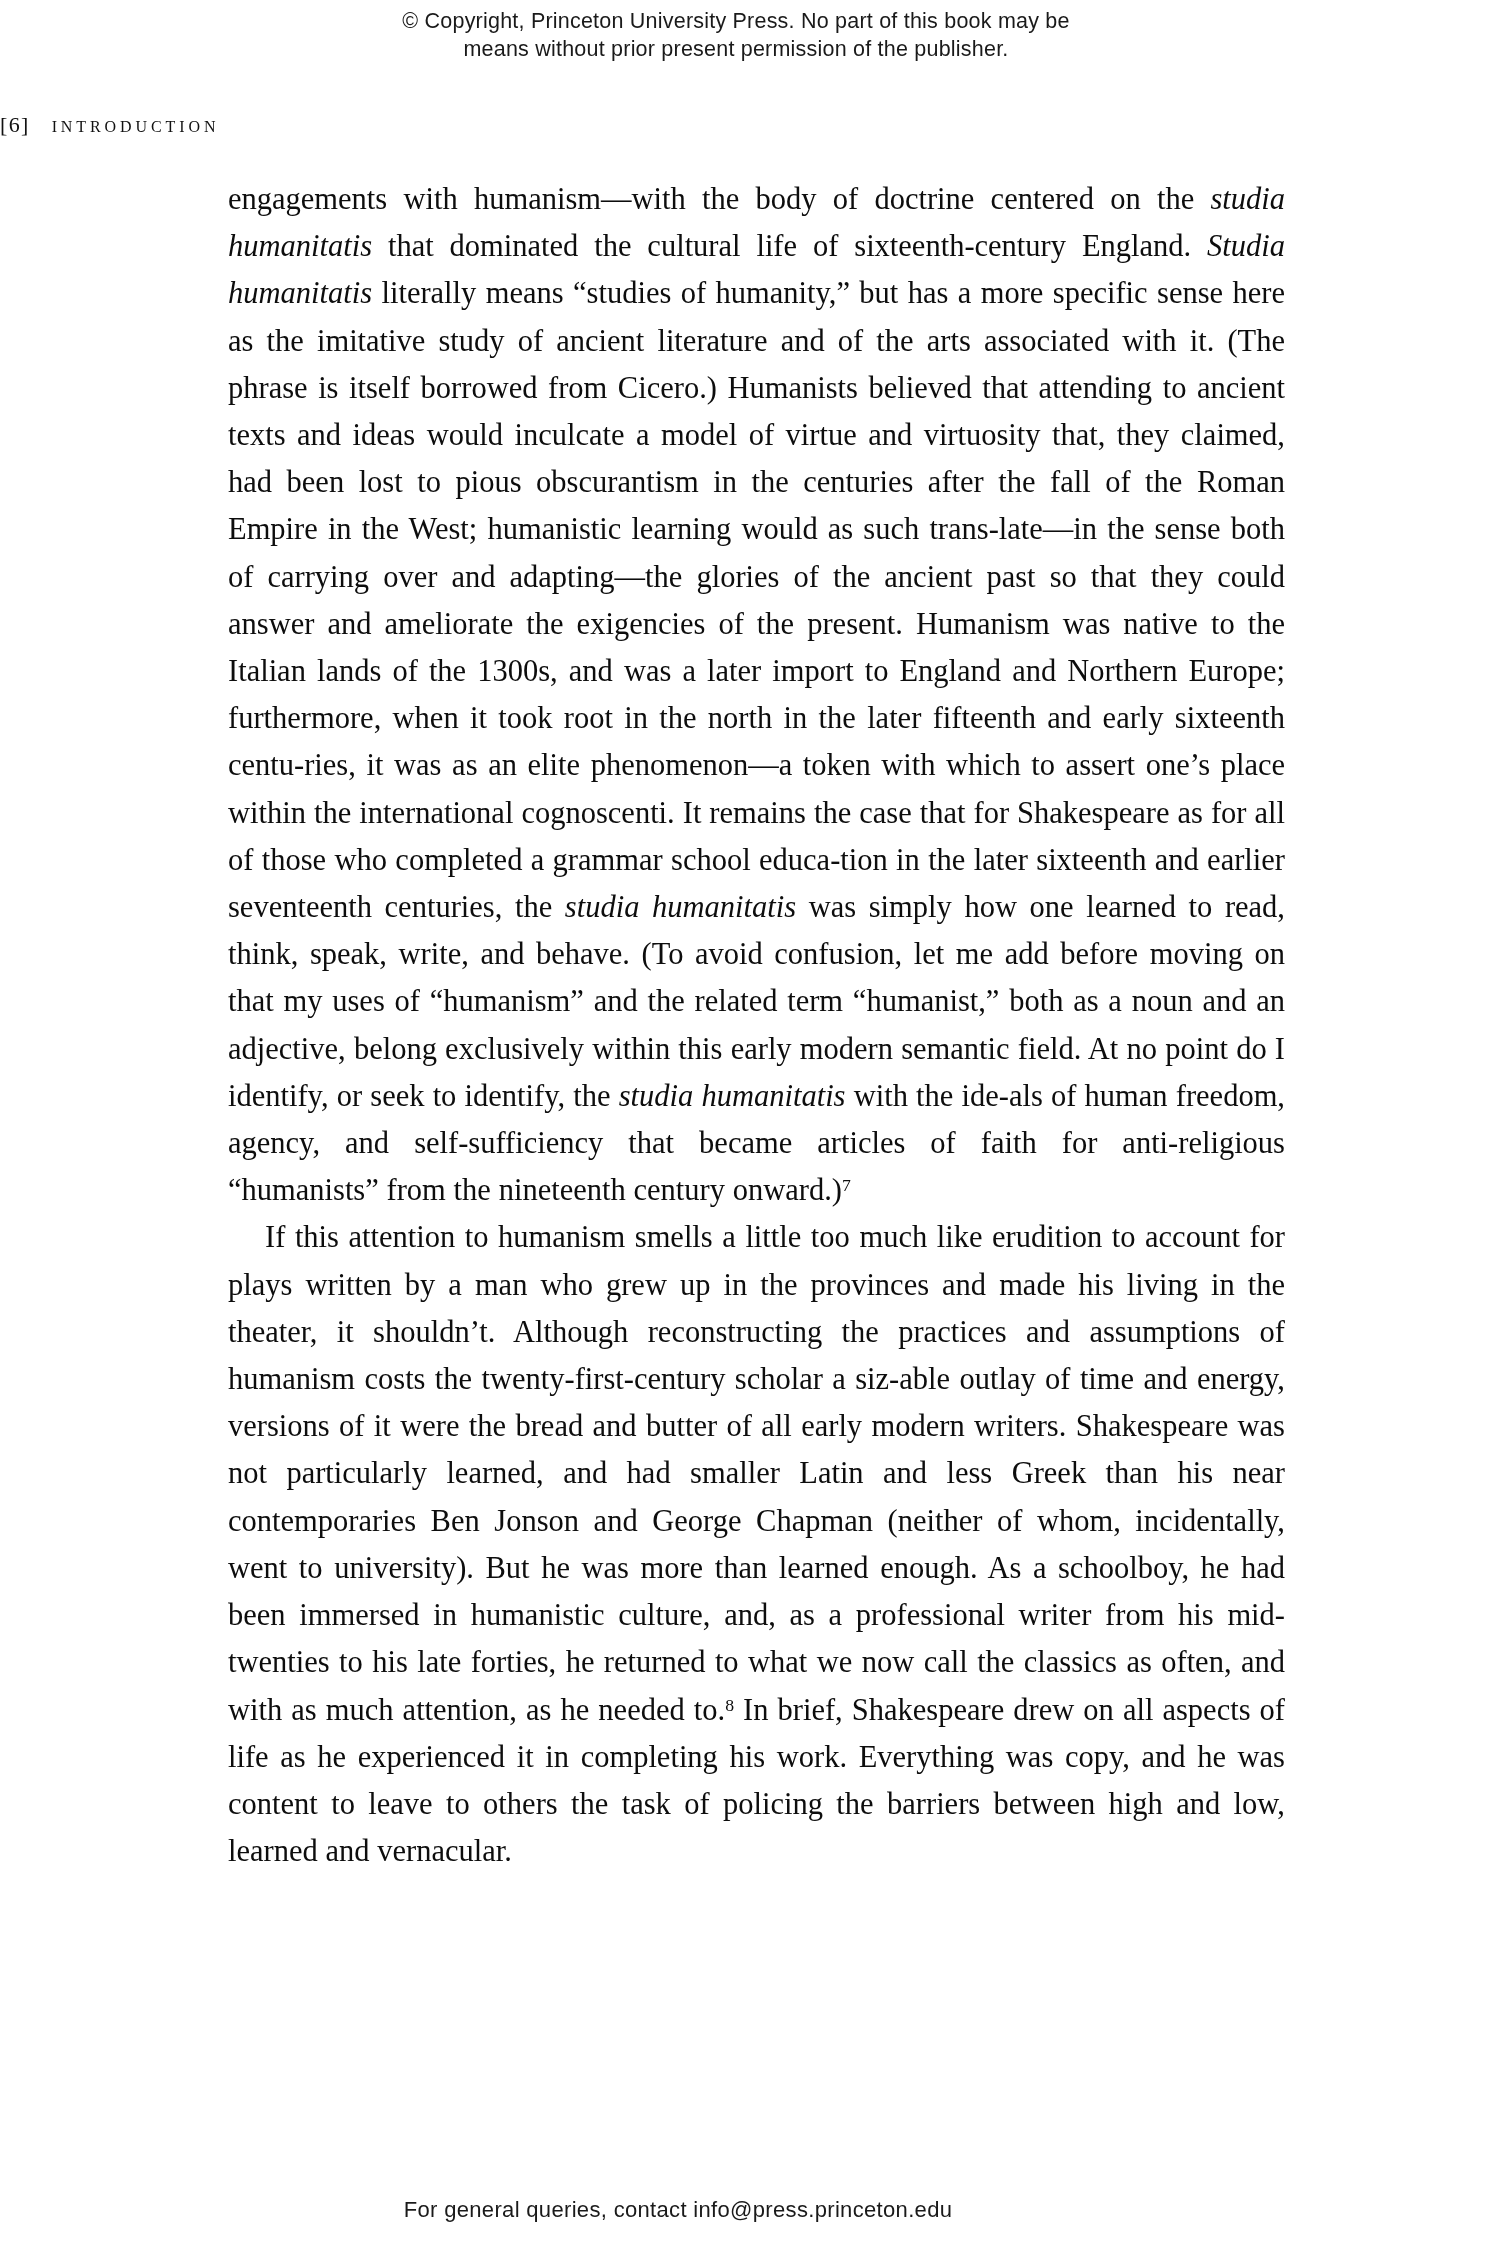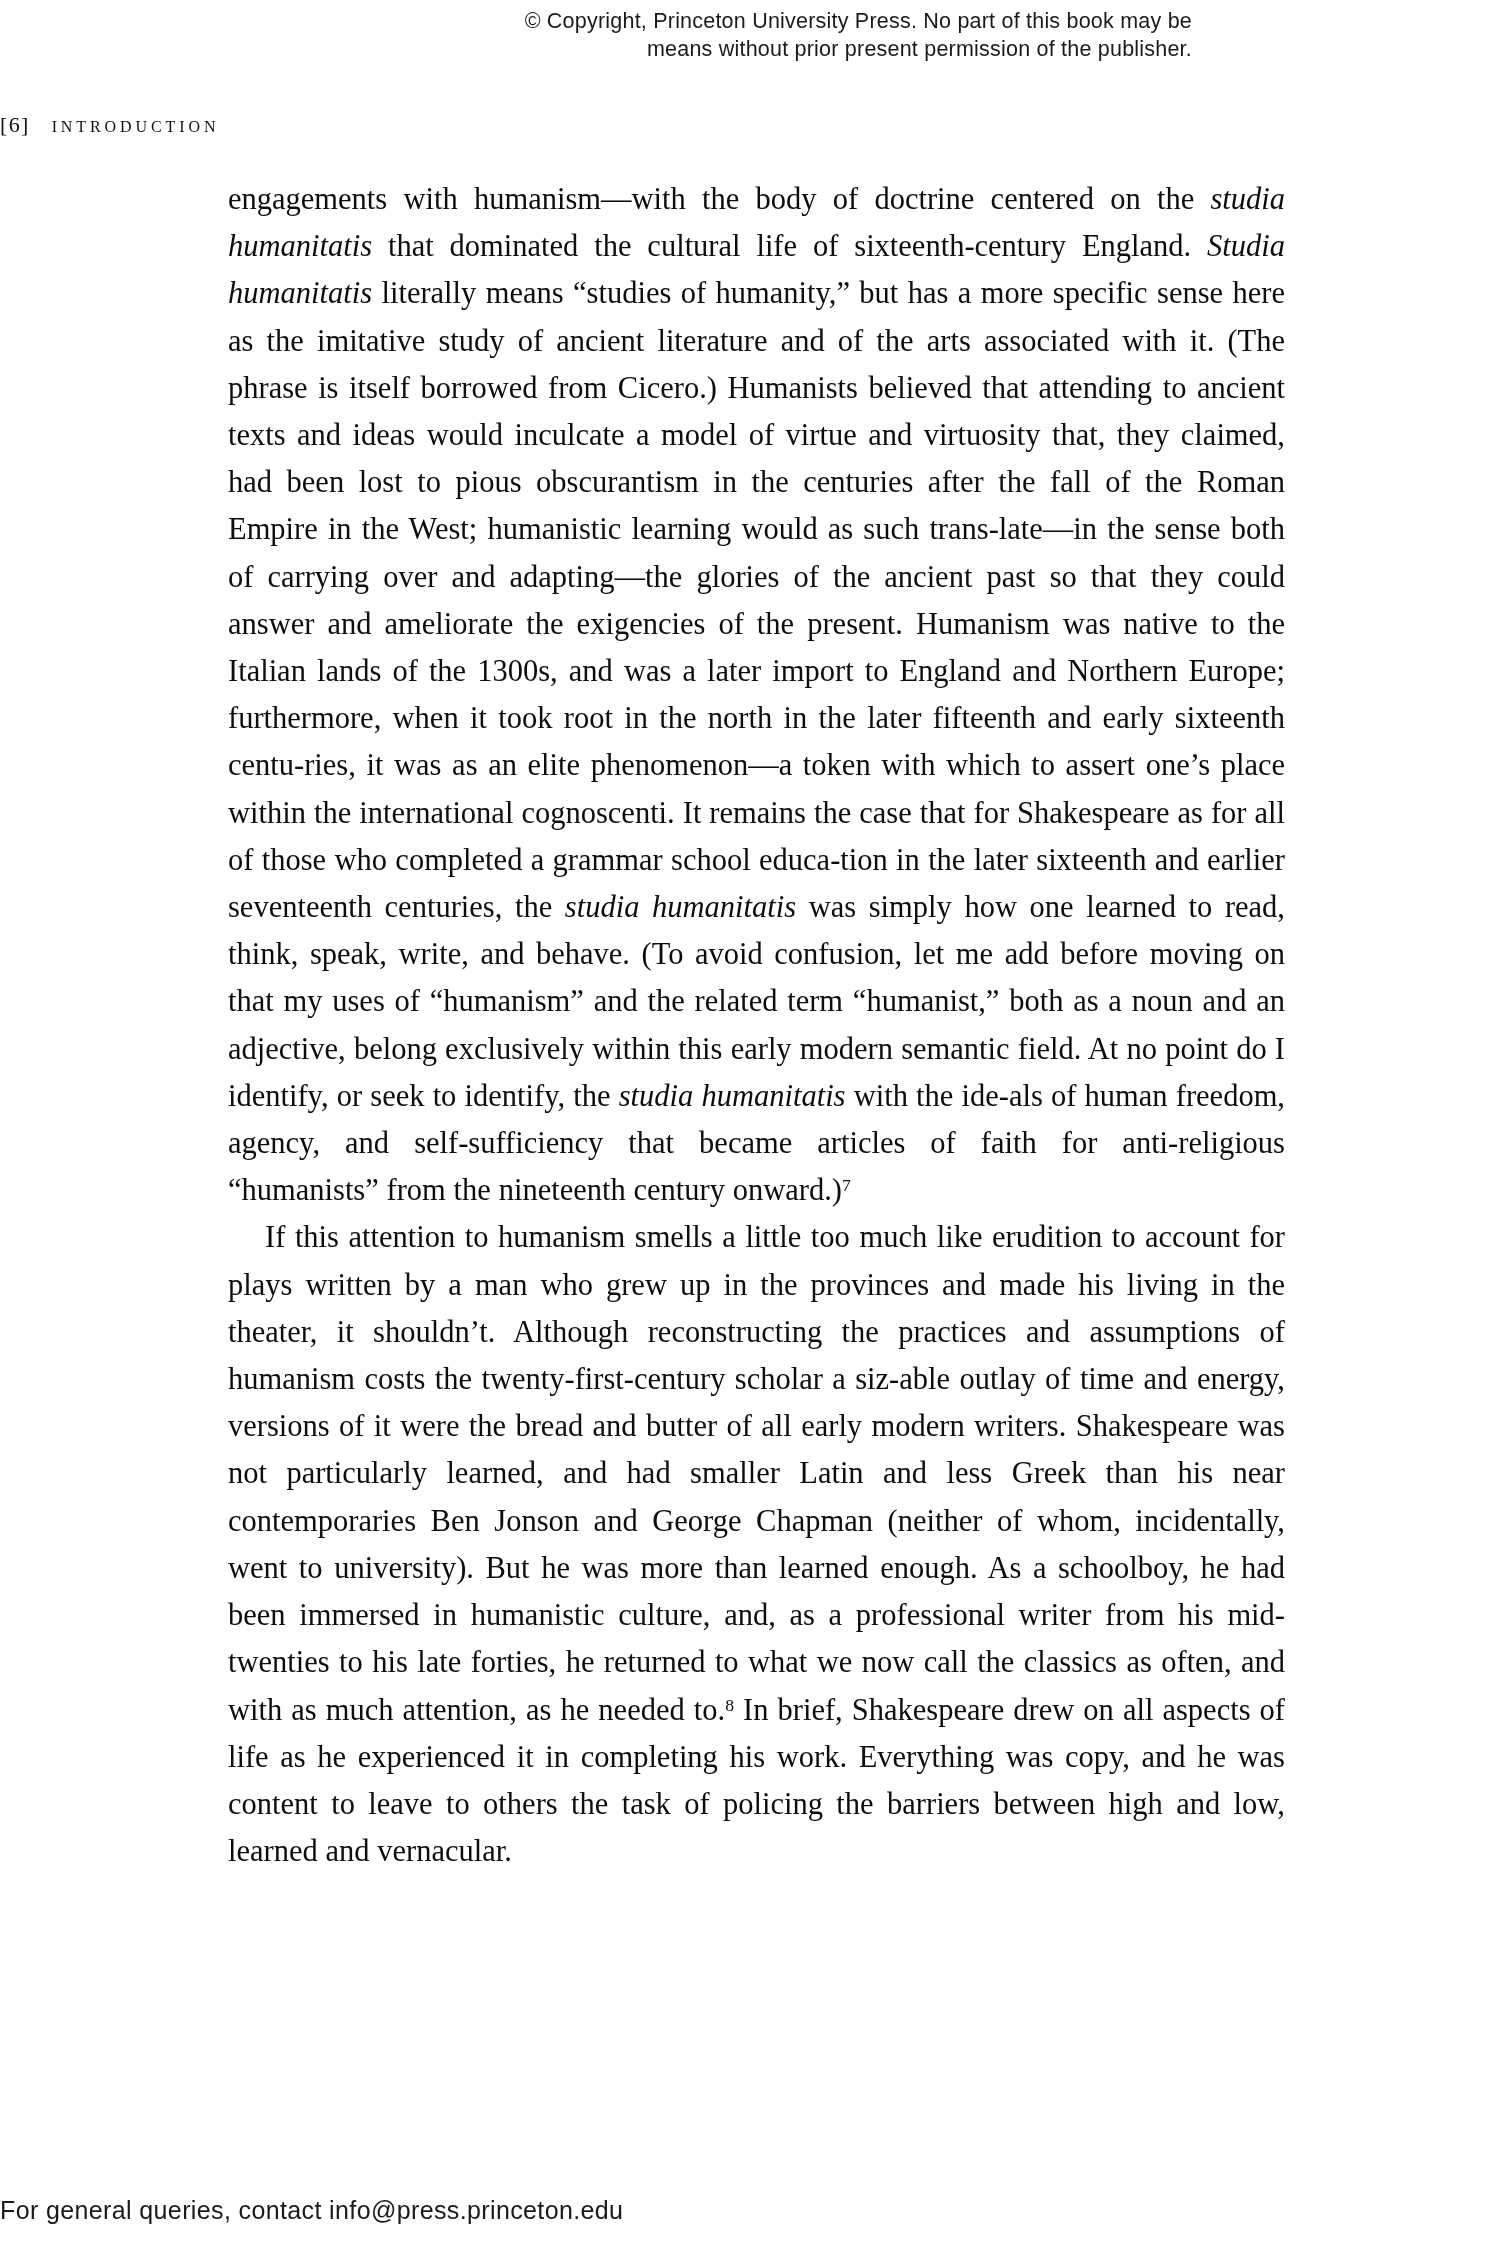--- a/index.html
+++ b/index.html
@@ -20,14 +20,14 @@
   
   .copyright-block {
     position: absolute;
-    left: 332px;
+    left: 306px;
     top: 8px;
     width: 860px;
     font-family: "Liberation Sans", "DejaVu Sans", sans-serif;
     font-size: 21.5px;
     line-height: 27.5px;
     color: #1a1a1a;
-    text-align: right;
+    text-align: center;
     letter-spacing: 0.01em;
   }
   .copyright-block div { white-space: nowrap; }

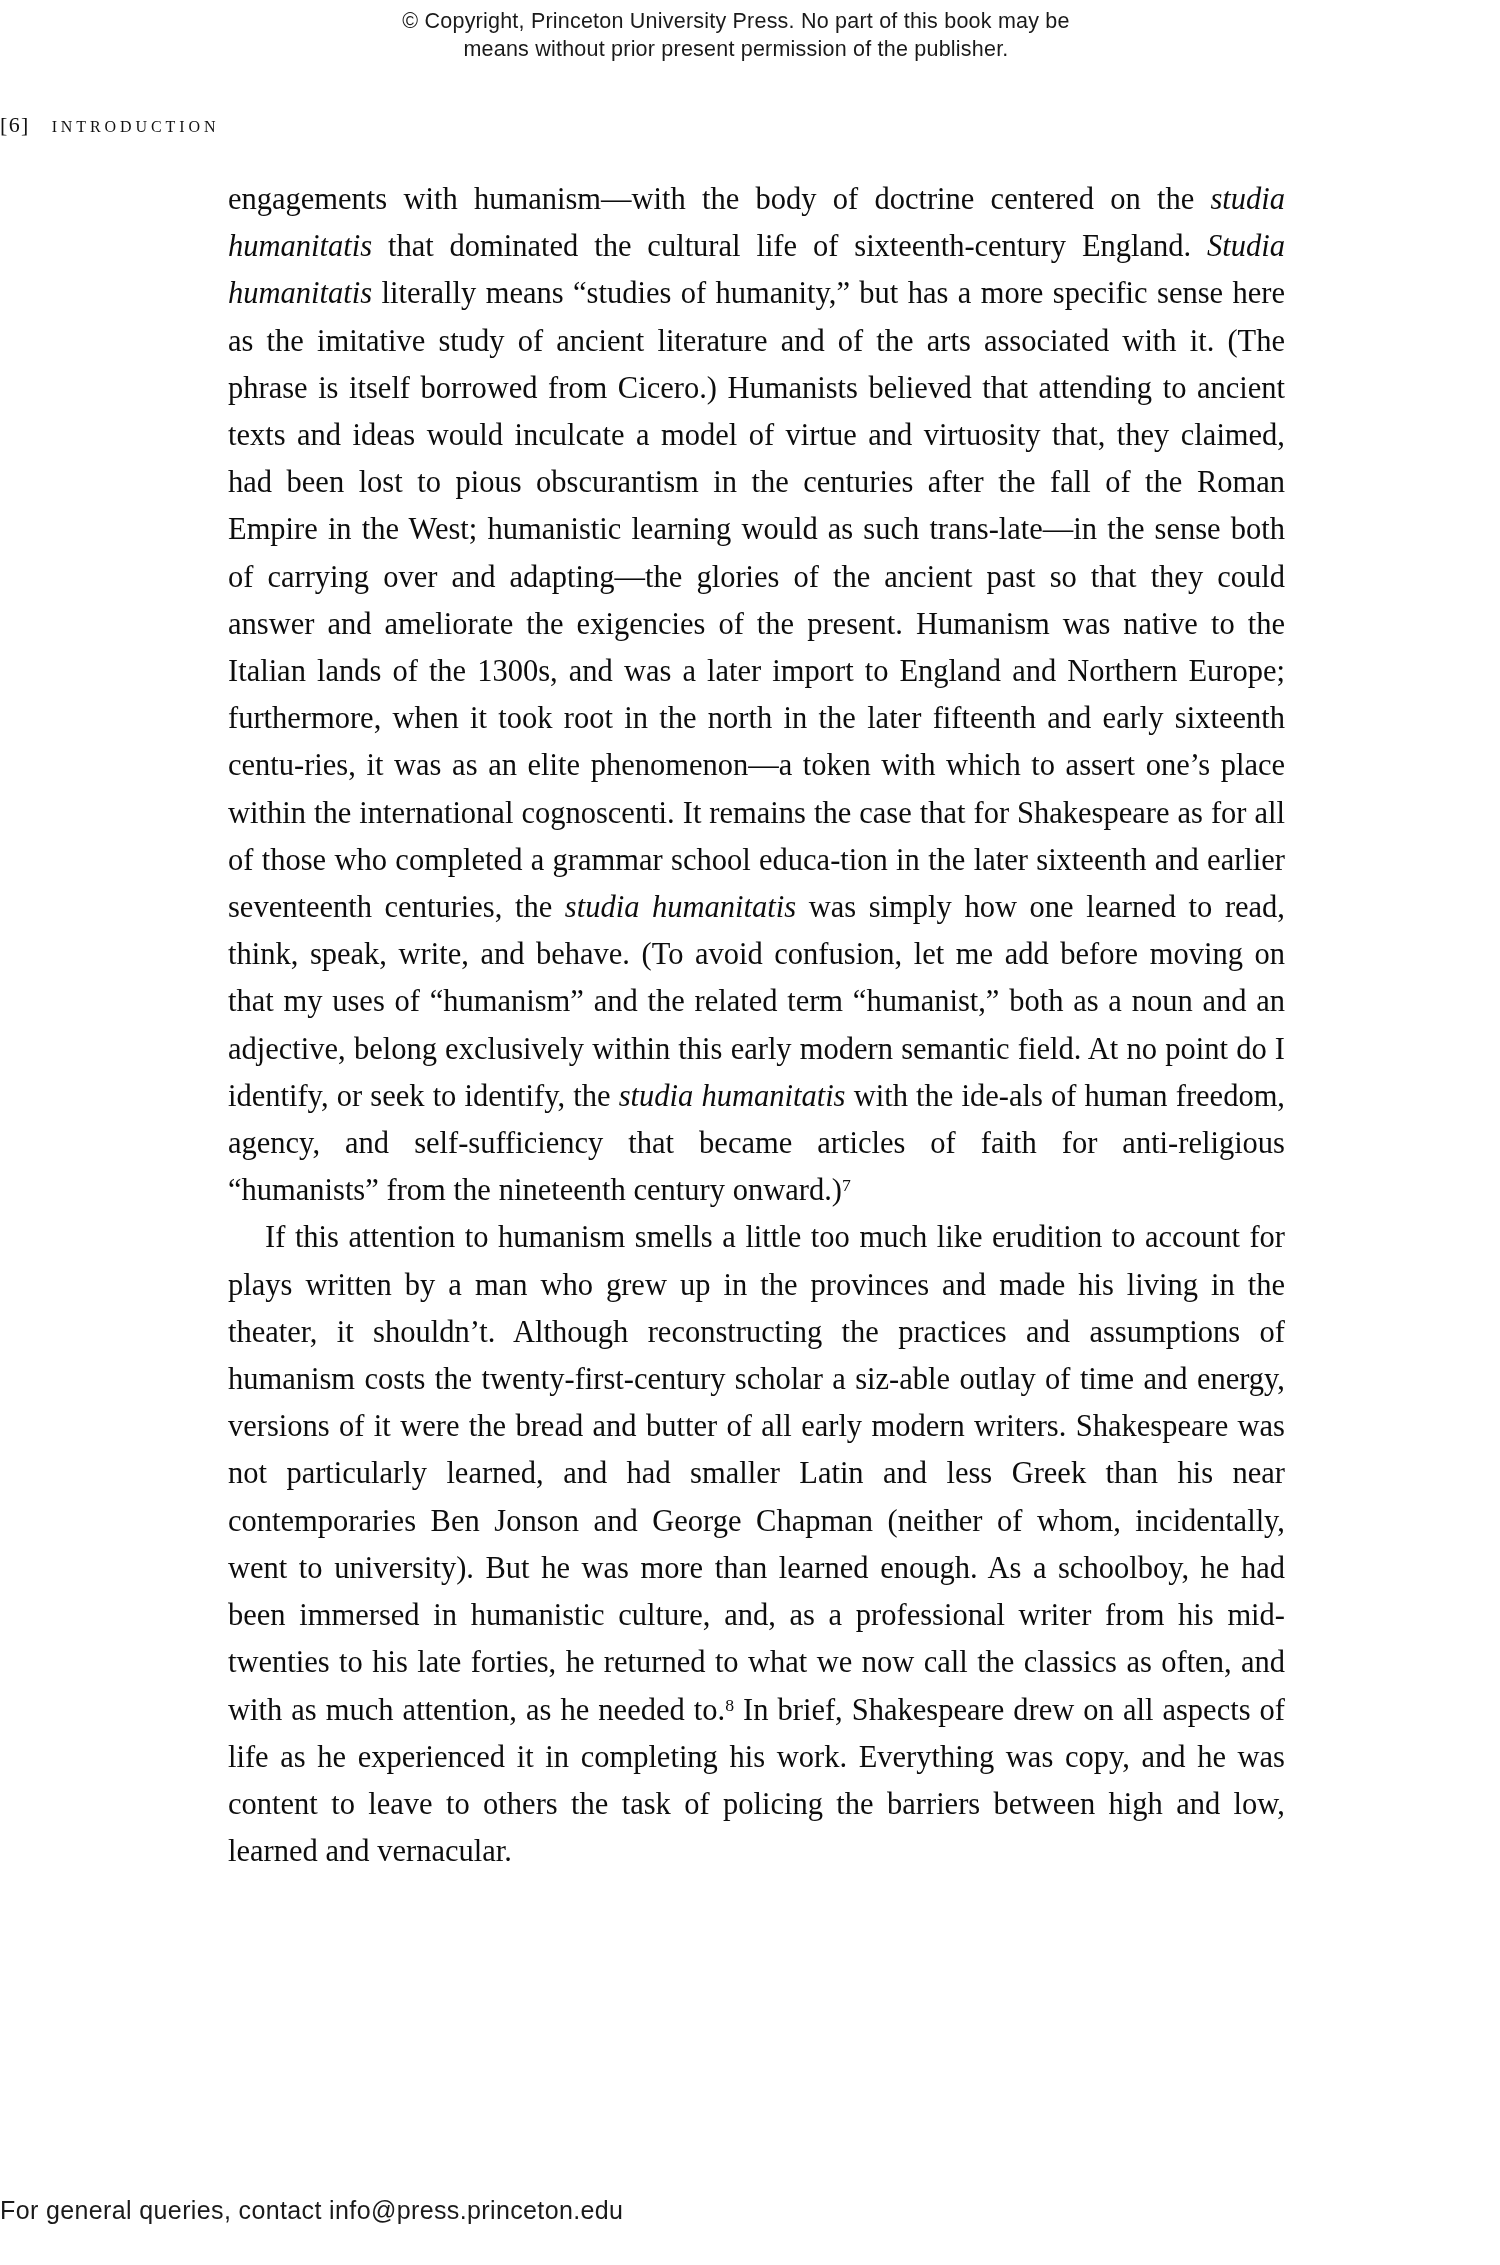--- a/index.html
+++ b/index.html
@@ -95,9 +95,9 @@
     left: 0;
     top: 2196px;
     width: 1356px;
-    text-align: left;
+    text-align: center;
     font-family: "Liberation Sans", "DejaVu Sans", sans-serif;
-    font-size: 25px;
+    font-size: 22px;
     line-height: 28px;
     color: #1a1a1a;
     letter-spacing: 0.015em;

